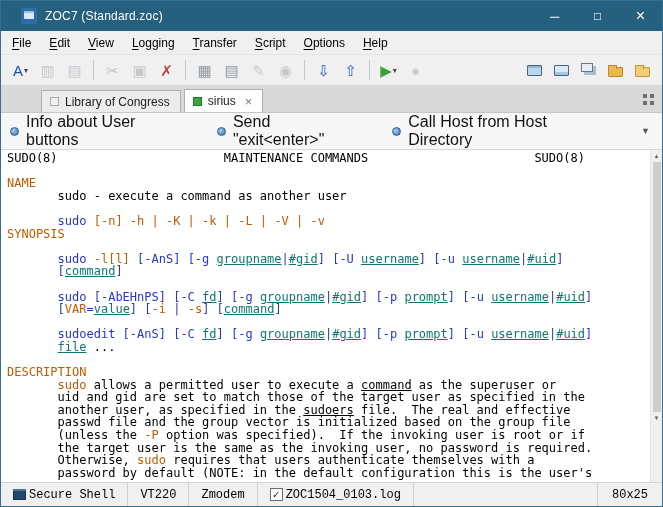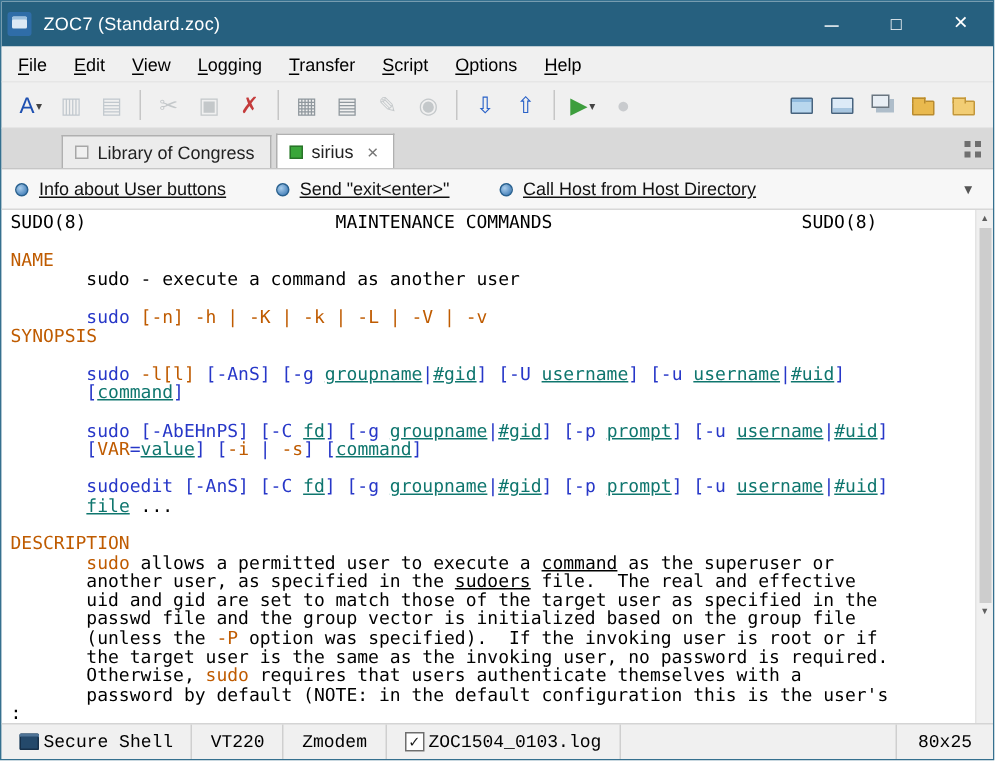--- a/index.html
+++ b/index.html
@@ -7,7 +7,7 @@
   .window { width: 663px; height: 507px; border: 1px solid #35708f; display: flex; flex-direction: column; background:#f0f0f0; overflow: hidden; }
 
   
-  .titlebar { flex: 0 0 30px; background:#26607f; display:flex; align-items:center; padding-left:4px; color:#fff;justify-content:flex-end; }
+  .titlebar { flex: 0 0 30px; background:#26607f; display:flex; align-items:center; padding-left:20px; color:#fff;justify-content:flex-end; }
   .app-icon { width:16px; height:16px; background:#2f6da8; border-radius:2px; margin-right:8px; position:relative; flex:0 0 16px; }
   .app-icon-inner { position:absolute; left:3px; top:3px; width:10px; height:8px; background:#dce9f5; border-radius:1px; box-shadow: inset 0 2px 0 #9cc0de; }
   .title-text { font-size:12px; letter-spacing:.2px; }

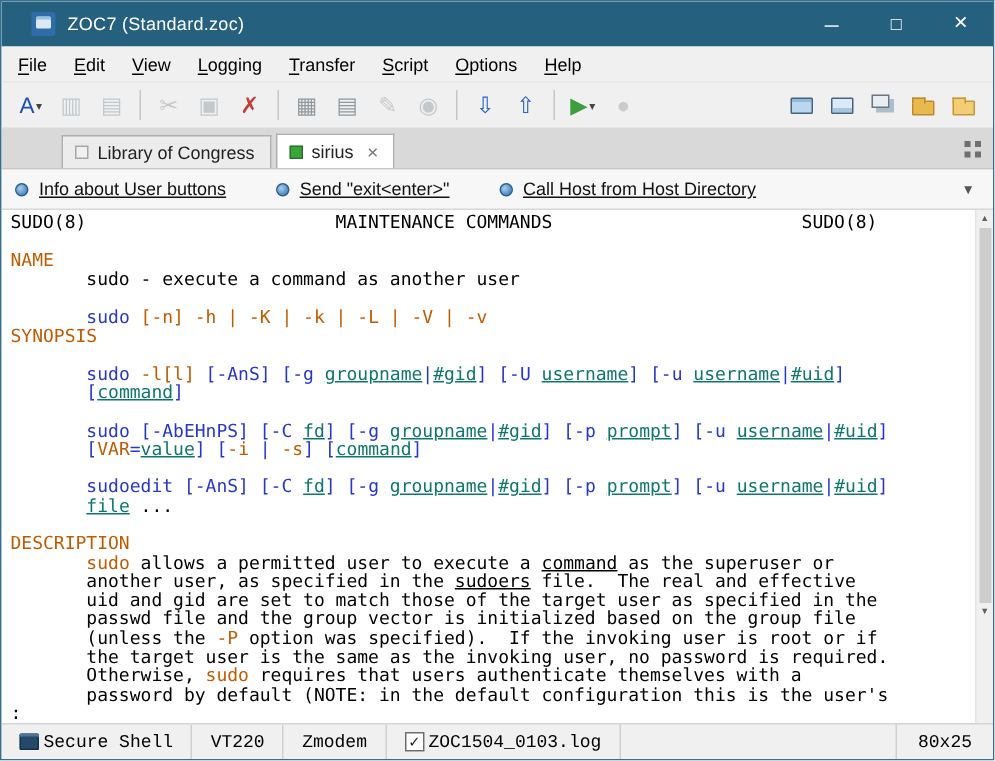--- a/index.html
+++ b/index.html
@@ -52,7 +52,7 @@
   
   .userbar { flex:0 0 27px; background:#f7f7f7; border-bottom:1px solid #d8d8d8; display:flex; align-items:center; padding:0 9px; }
   .userbar-btns { display:flex; align-items:center; flex:1; }
-  .user-btn { display:inline-flex; align-items:center; gap:7px; font-size:12px; color:#111; margin-right:33px;text-decoration:underline; }
+  .user-btn { display:inline-flex; align-items:center; gap:7px; font-size:16px; color:#111; margin-right:33px; }
   .ub-dot { width:9px; height:9px; border-radius:50%; background: radial-gradient(circle at 35% 35%, #a9cdec, #2f6fae); border:1px solid #28608f; flex:0 0 9px; }
   .userbar-menu { color:#555; font-size:9px; padding:2px 3px; }
 

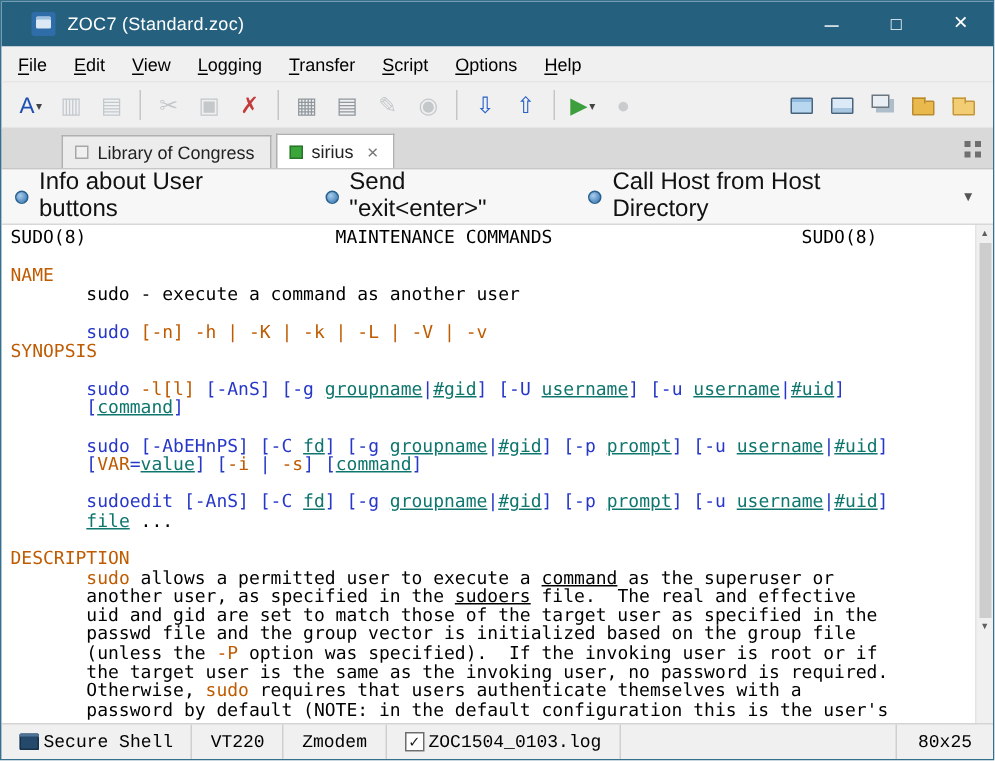--- a/index.html
+++ b/index.html
@@ -228,8 +228,8 @@
         <div class="tline">&nbsp;</div>
         <div class="tline"><span class="s-h">DESCRIPTION</span></div>
         <div class="tline"><span class="s-n">       </span><span class="s-o">sudo</span><span class="s-n"> allows a permitted user to execute a </span><span class="s-nu">command</span><span class="s-n"> as the superuser or</span></div>
+        <div class="tline"><span class="s-n">       uid and gid are set to match those of the target user as specified in the</span></div>
         <div class="tline"><span class="s-n">       another user, as specified in the </span><span class="s-nu">sudoers</span><span class="s-n"> file.  The real and effective</span></div>
-        <div class="tline"><span class="s-n">       uid and gid are set to match those of the target user as specified in the</span></div>
         <div class="tline"><span class="s-n">       passwd file and the group vector is initialized based on the group file</span></div>
         <div class="tline"><span class="s-n">       (unless the </span><span class="s-o">-P</span><span class="s-n"> option was specified).  If the invoking user is root or if</span></div>
         <div class="tline"><span class="s-n">       the target user is the same as the invoking user, no password is required.</span></div>

